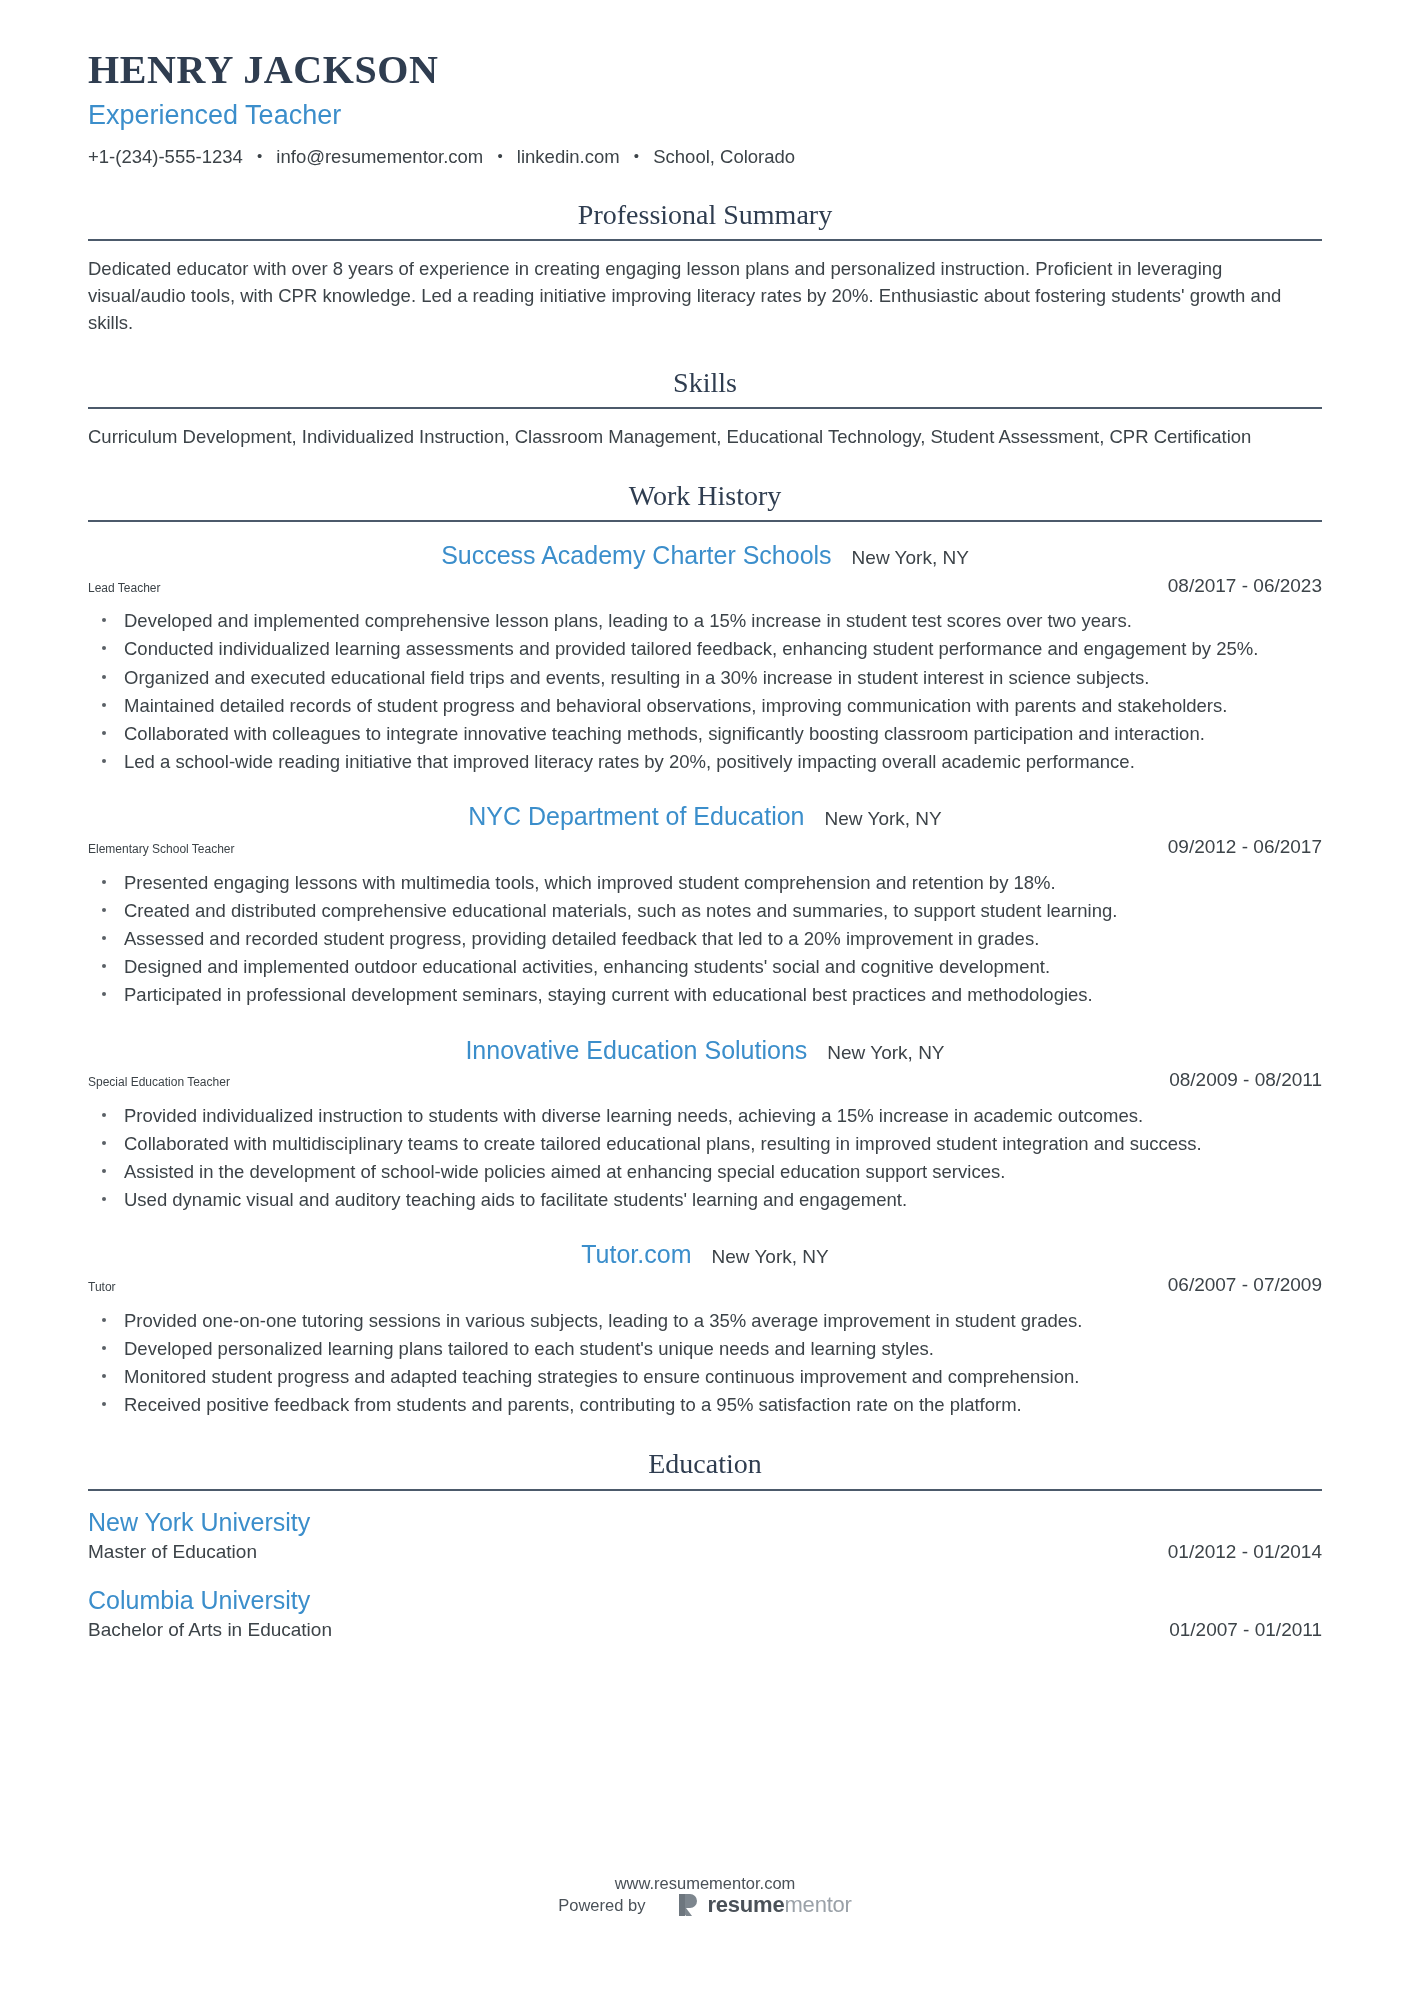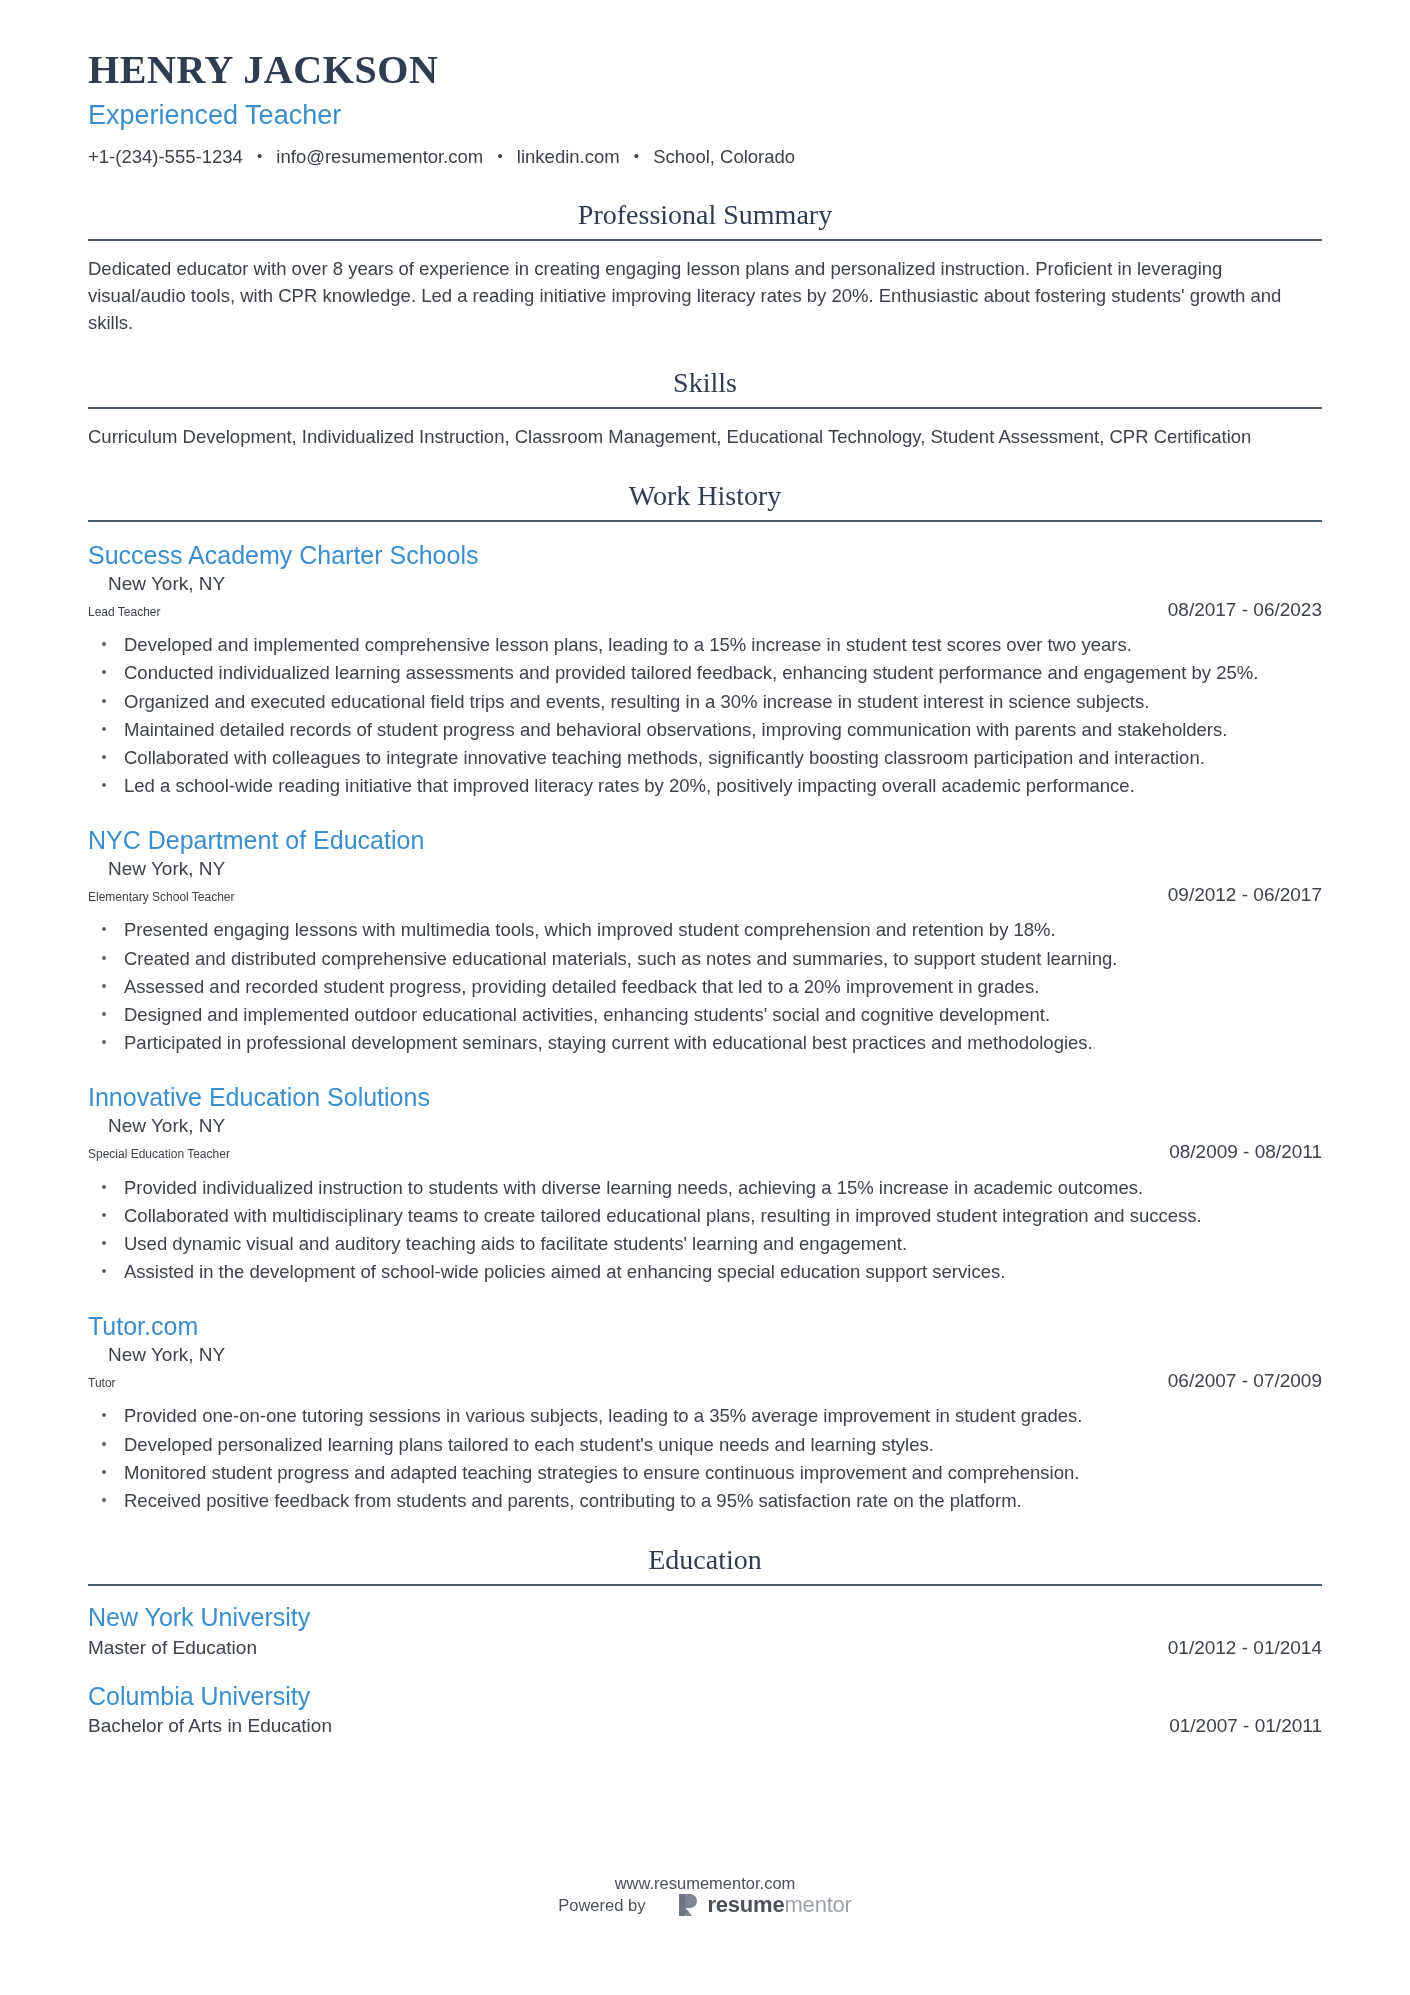--- a/index.html
+++ b/index.html
@@ -101,9 +101,8 @@
   .job-row {
     display: flex;
     align-items: baseline;
-    justify-content: flex-start;
+    justify-content: center;
     width: 100%;
-    flex-direction: column;
   }
 
   .job-company {

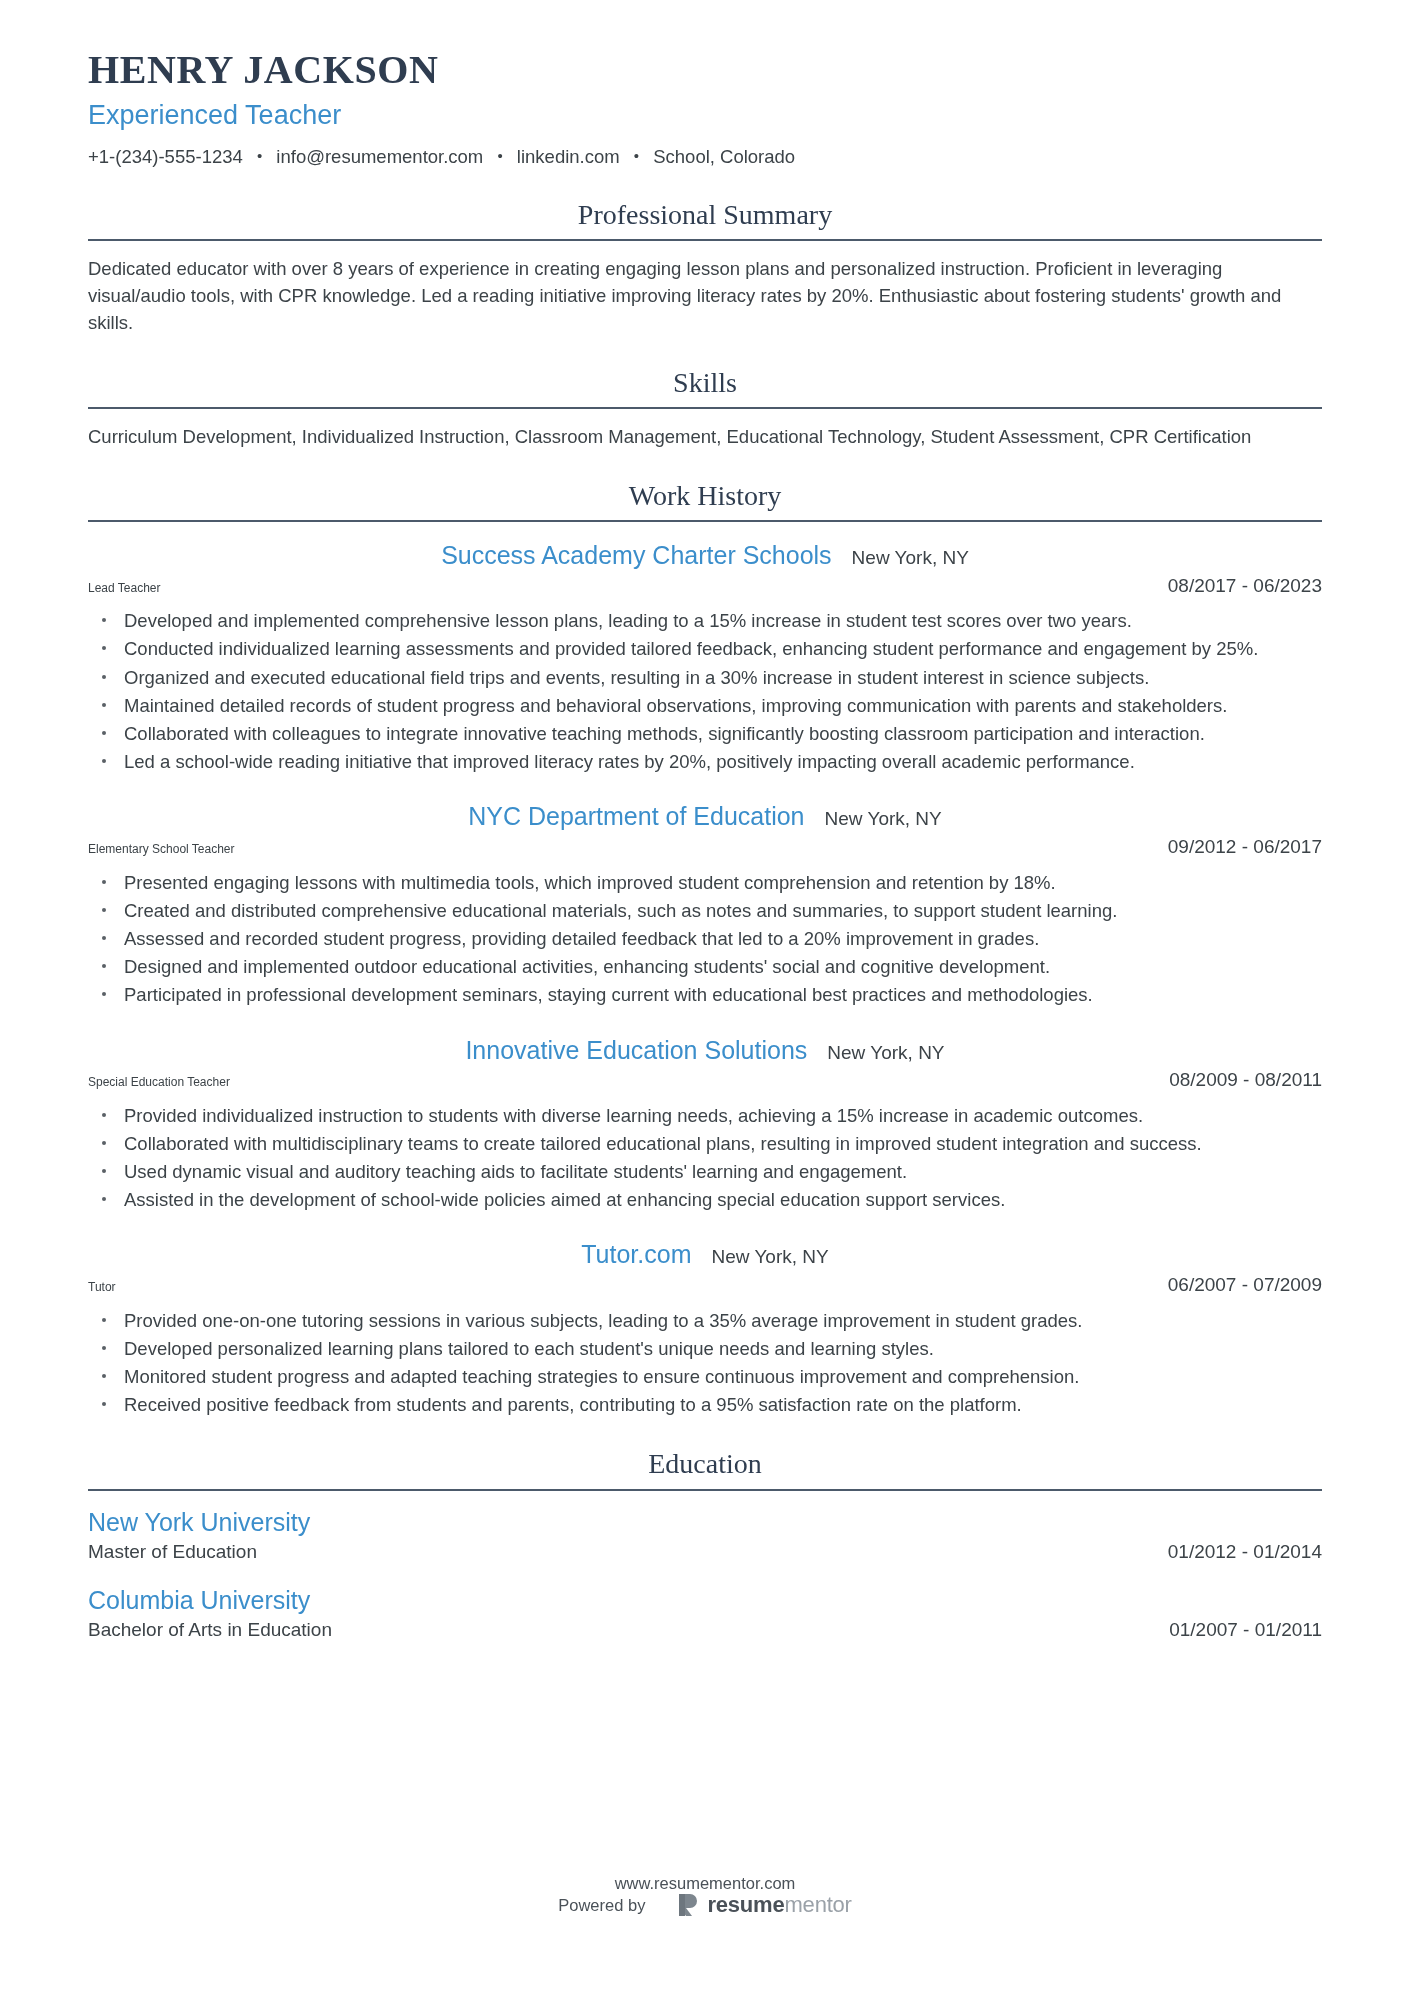--- a/index.html
+++ b/index.html
@@ -315,8 +315,8 @@
             <ul class="bullets">
               <li>Provided individualized instruction to students with diverse learning needs, achieving a 15% increase in academic outcomes.</li>
               <li>Collaborated with multidisciplinary teams to create tailored educational plans, resulting in improved student integration and success.</li>
+              <li>Assisted in the development of school-wide policies aimed at enhancing special education support services.</li>
               <li>Used dynamic visual and auditory teaching aids to facilitate students' learning and engagement.</li>
-              <li>Assisted in the development of school-wide policies aimed at enhancing special education support services.</li>
             </ul>
           </div>
           <div class="job">

